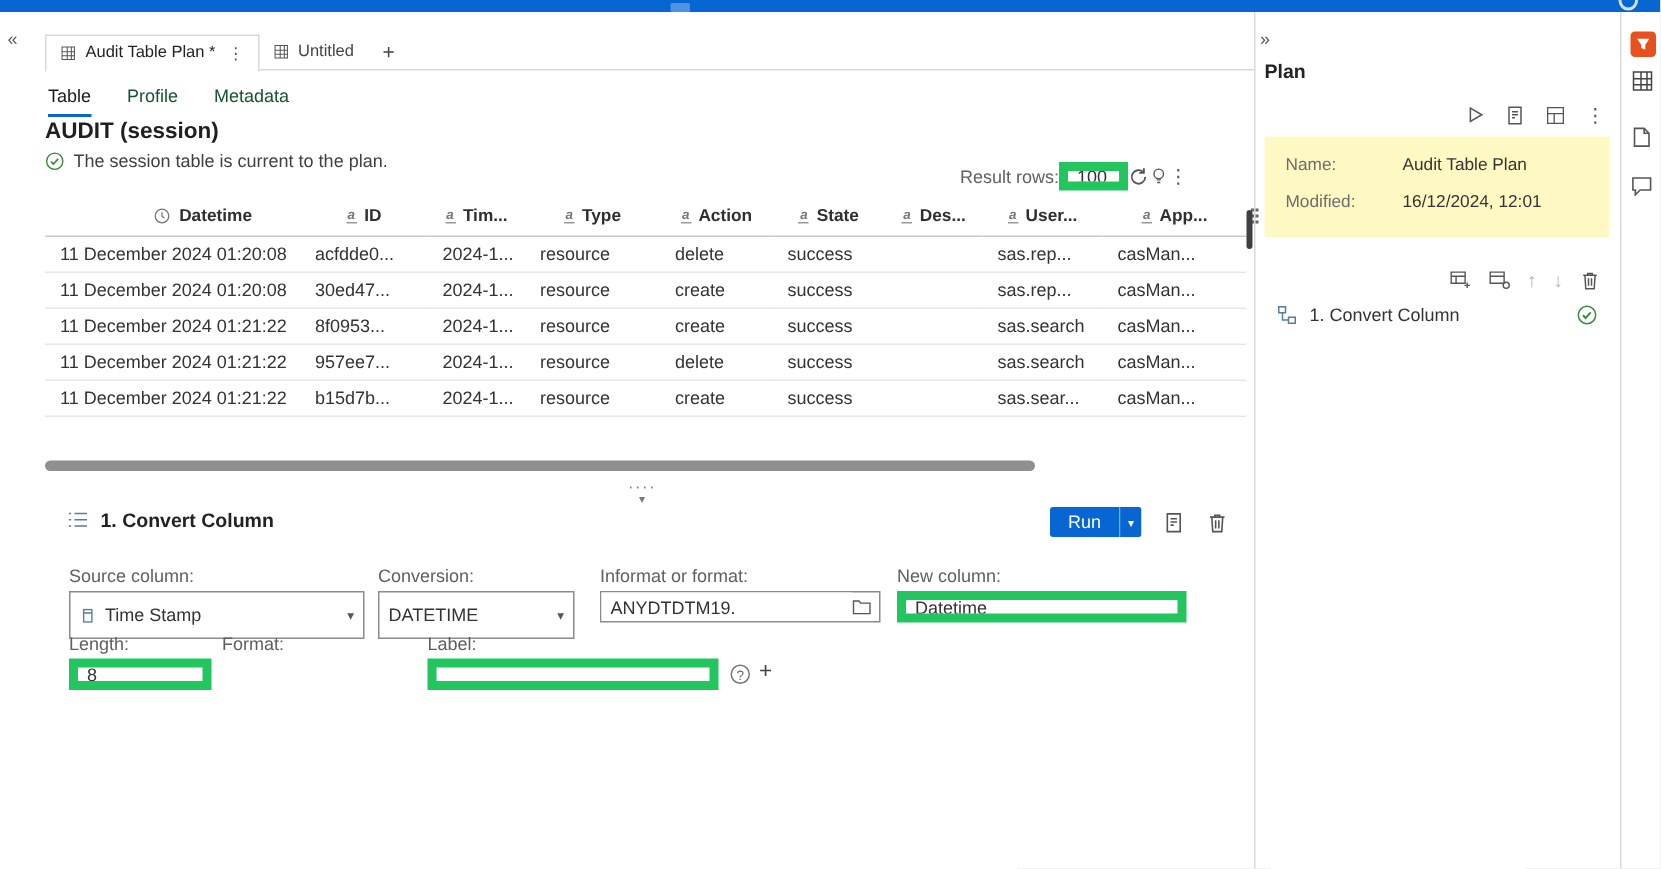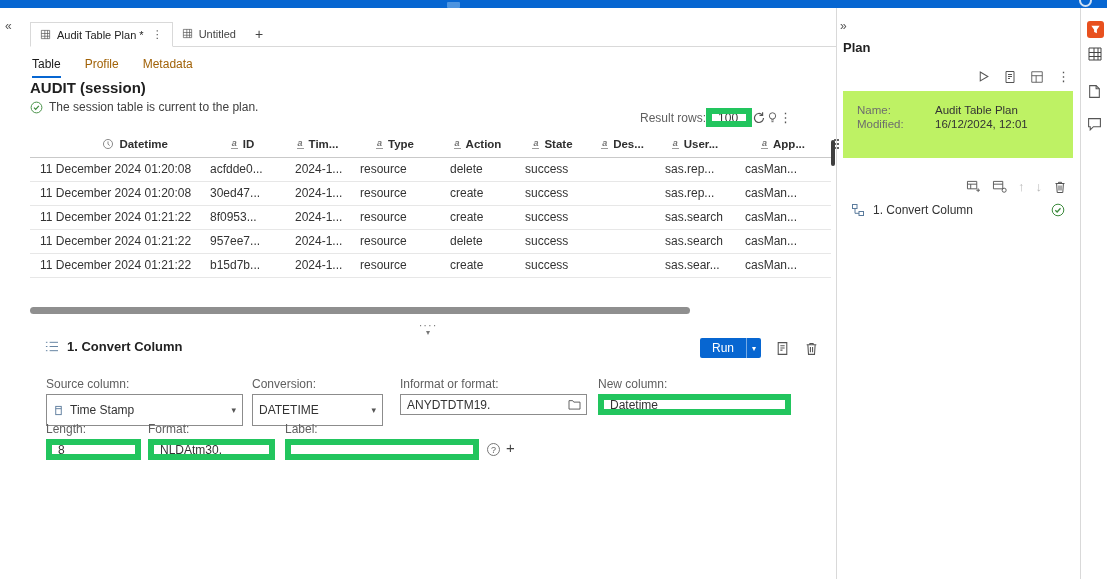--- a/index.html
+++ b/index.html
@@ -20,7 +20,7 @@
   .chev{font-size:12px;color:#555;line-height:14px}
 
   
-  .tabstrip{position:absolute;left:30px;top:22px;width:806px;height:25px;border-bottom:1px solid #d9d9d9;display:flex;align-items:flex-end}
+  .tabstrip{position:absolute;left:30px;top:22px;width:806px;height:25px;border-bottom:1px solid #d9d9d9;display:flex;align-items:center}
   .tab{display:flex;align-items:center;gap:6px;height:25px;padding:3px 9px;font-size:11px;color:#444}
   .tab.active{background:#fff;border:1px solid #d9d9d9;border-bottom-color:#fff;position:relative;top:1px;color:#222}
   .tab-menu{font-size:11px;color:#555;margin-left:2px}

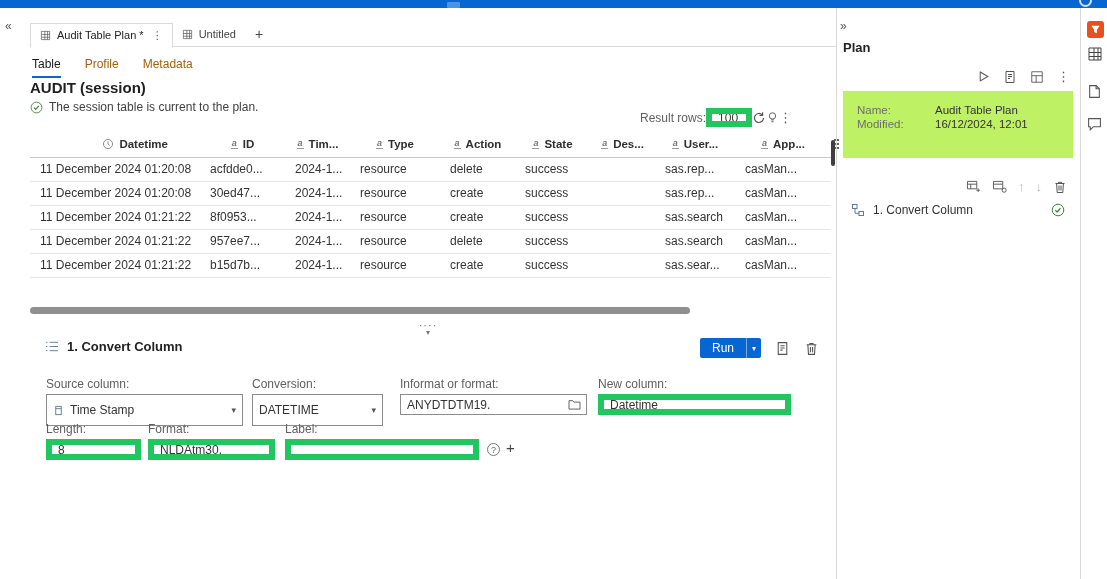--- a/index.html
+++ b/index.html
@@ -28,7 +28,7 @@
 
   
   .subtabs{position:absolute;left:32px;top:57px;display:flex;gap:24px;font-size:12px}
-  .subtab{color:#a16207;padding-bottom:5px;border-bottom:2px solid transparent}
+  .subtab{color:#14532d;padding-bottom:5px;border-bottom:2px solid transparent}
   .subtab.active{color:#1a1a1a;border-bottom-color:#0766d1}
 
   .page-title{position:absolute;left:30px;top:79px;font-size:15px;font-weight:bold;color:#1f1f1f}

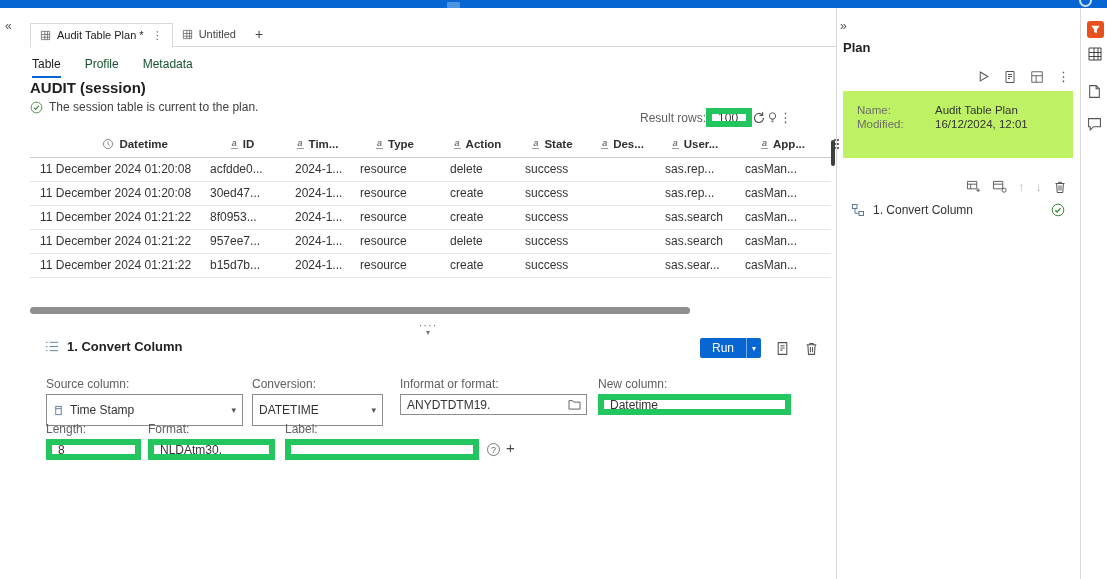--- a/index.html
+++ b/index.html
@@ -81,8 +81,8 @@
   
   .plan-title{position:absolute;left:843px;top:40px;font-size:13px;font-weight:bold;color:#222}
   .plan-icons{position:absolute;left:977px;top:69px;display:flex;align-items:center;gap:13px}
-  .plan-card{position:absolute;left:843px;top:91px;width:230px;height:67px;background:#bef264;
-             display:grid;grid-template-columns:78px 1fr;align-content:start;row-gap:2px;padding:13px 14px;font-size:11.5px}
+  .plan-card{position:absolute;left:843px;top:91px;width:230px;height:67px;background:#fef9c3;
+             display:grid;grid-template-columns:78px 1fr;align-content:start;row-gap:13px;padding:13px 14px;font-size:11.5px}
   .plan-card .k{color:#6d6d6d}
   .plan-card .v{color:#333}
   .plan-tools{position:absolute;left:966px;top:179px;display:flex;align-items:center;gap:11px}

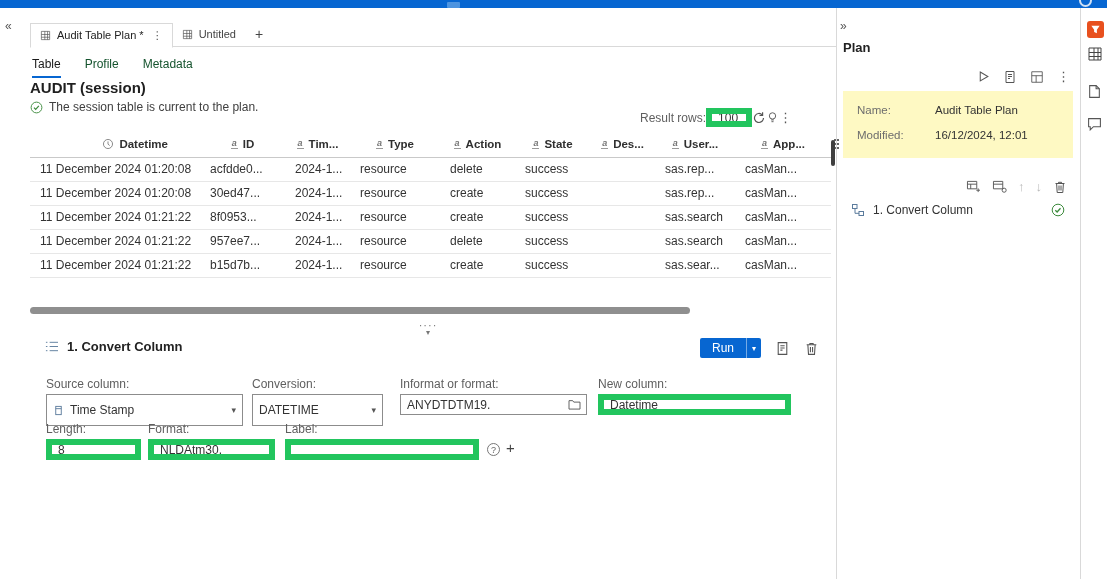--- a/index.html
+++ b/index.html
@@ -374,7 +374,6 @@
   <div class="abs lbl" style="left:285px;top:422px" data-interactable="false">Label:</div>
 
   <input class="tin abs" style="left: 46px; top: 439px; width: 95px;" data-interactable="true" value="8">
-  <input class="tin abs" style="left: 148px; top: 439px; width: 127px;" data-interactable="true" value="NLDAtm30.">
   <input class="tin abs" style="left: 285px; top: 439px; width: 194px;" data-interactable="true" value="">
   <span class="circle-q abs" style="left:487px;top:443px" data-interactable="true">?</span>
   <span class="plus abs" style="left:506px;top:441px" data-interactable="true">+</span>

